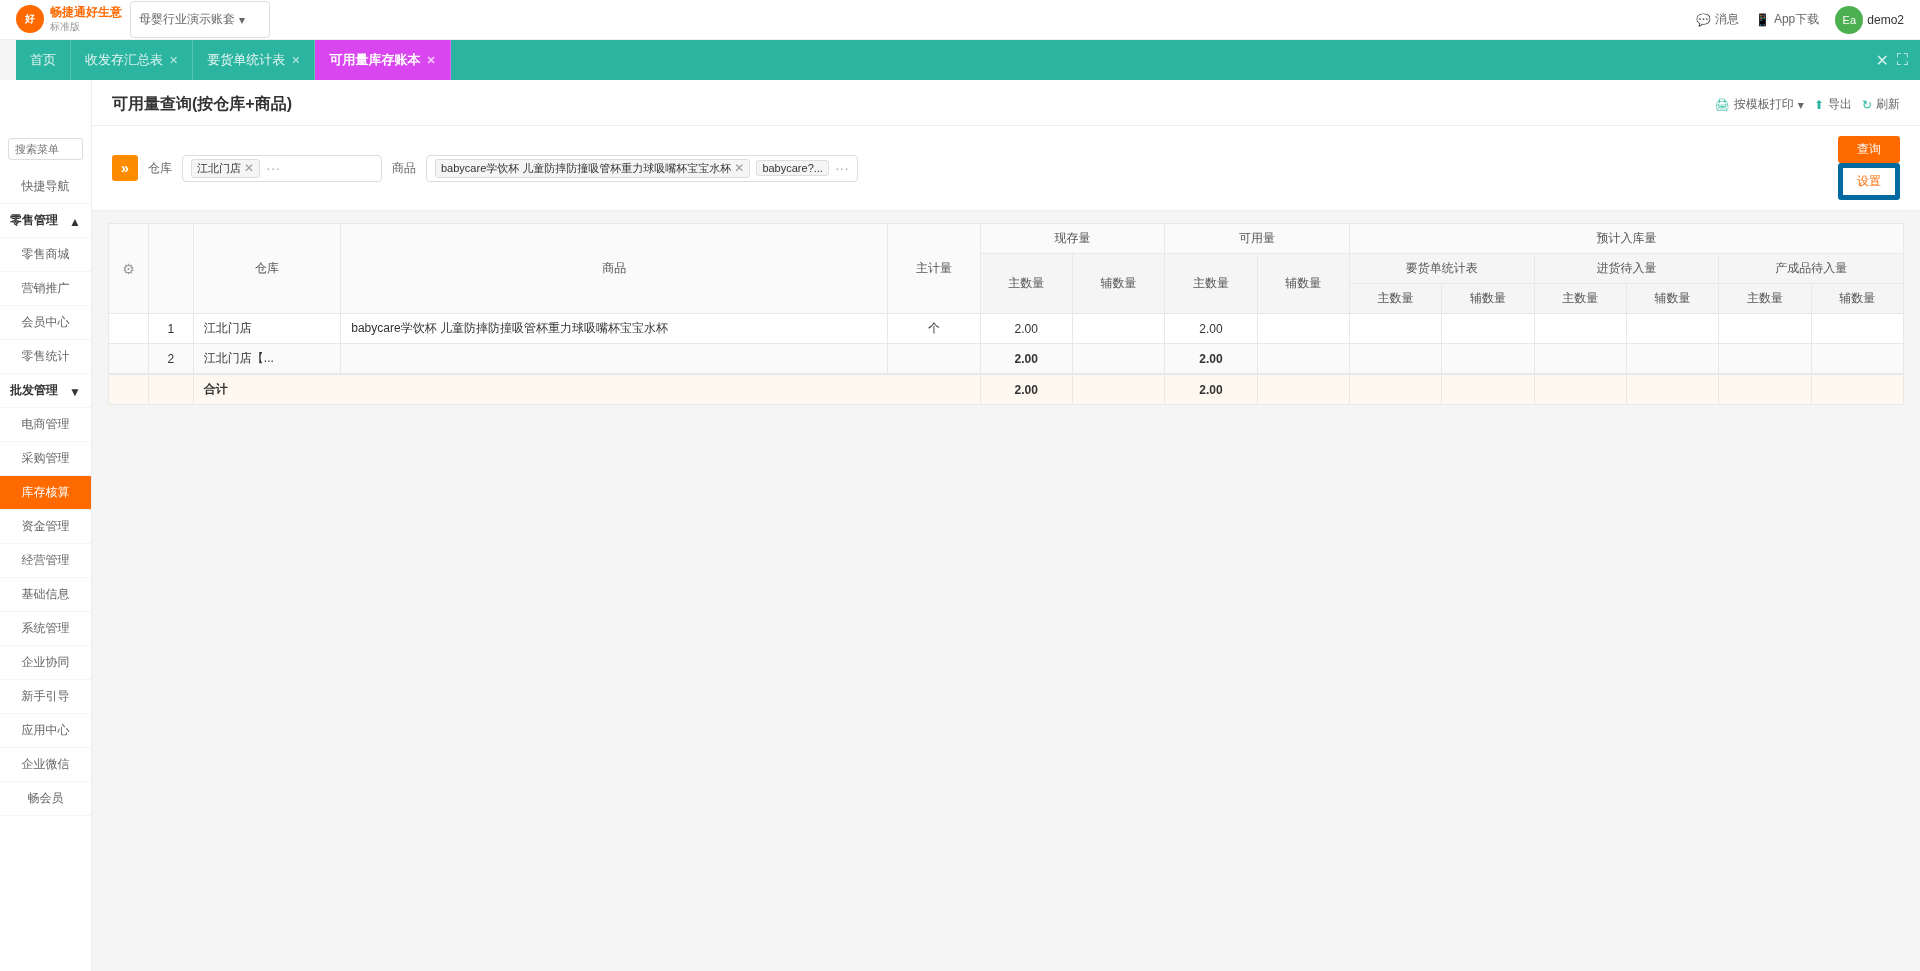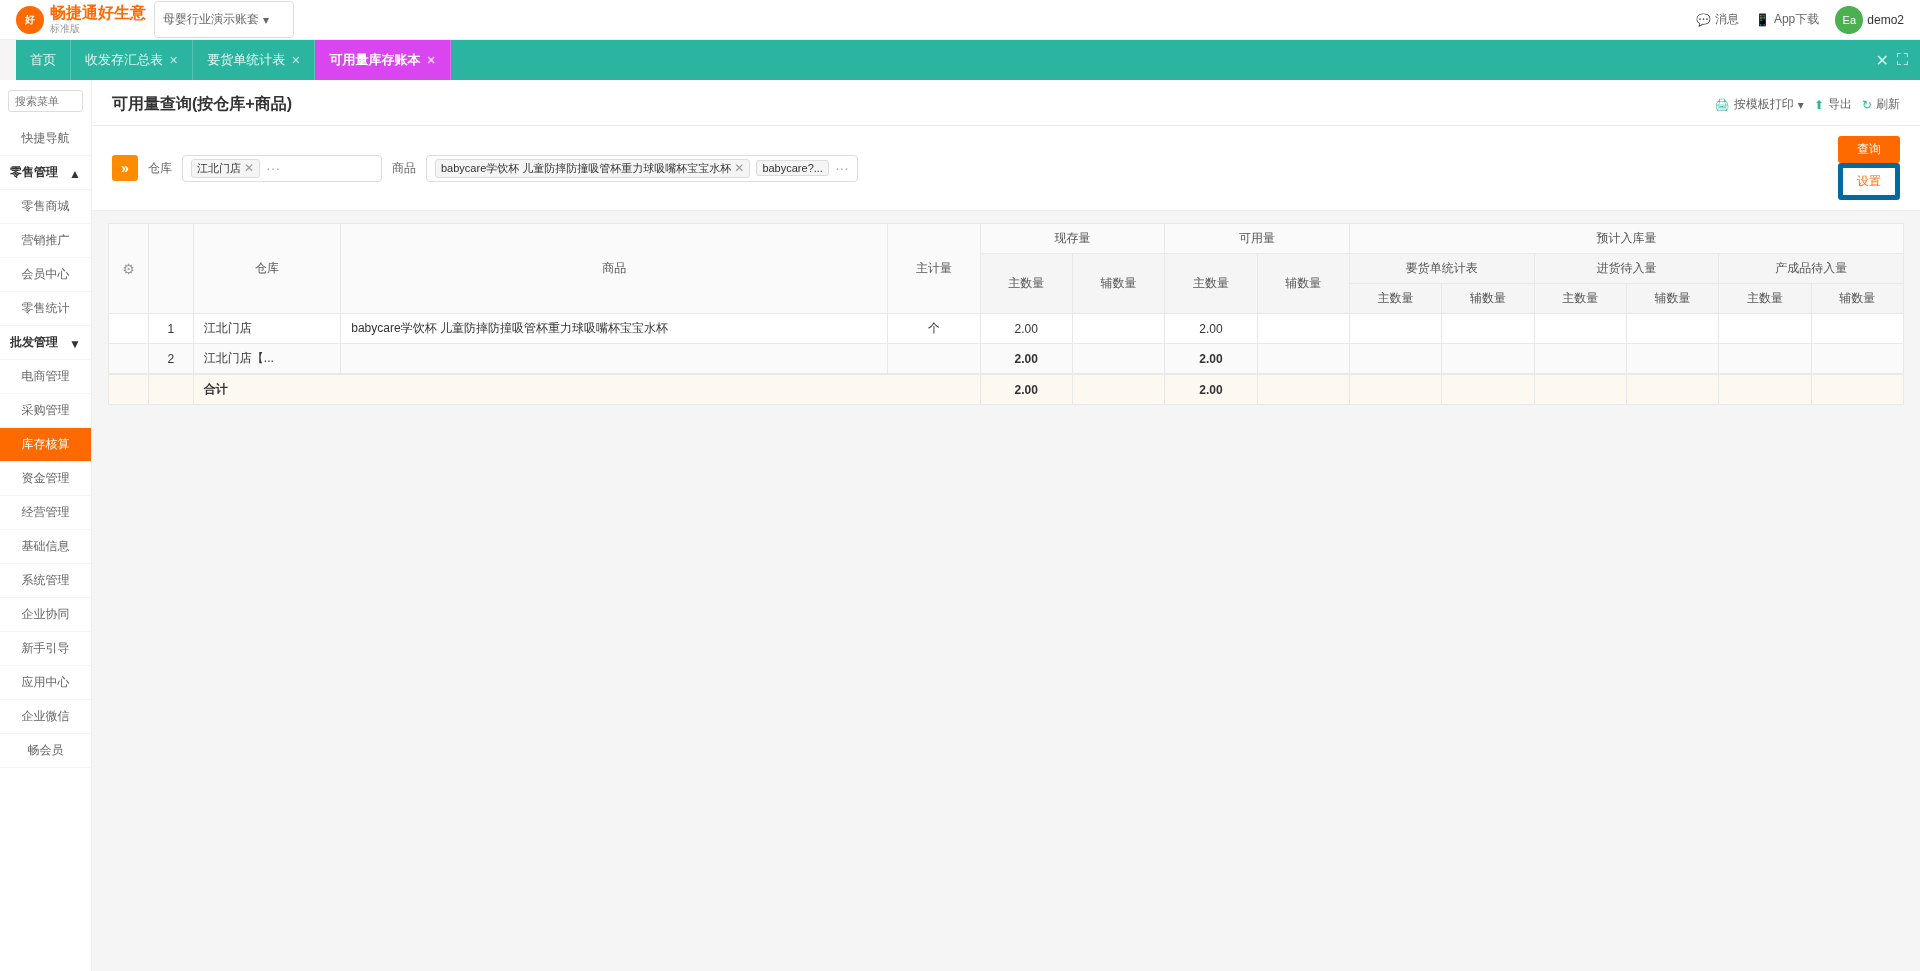--- a/index.html
+++ b/index.html
@@ -10,7 +10,7 @@
     .top-bar-left { display: flex; align-items: center; gap: 8px; }
     .logo-area { display: flex; align-items: center; gap: 6px; }
     .logo-icon { width: 28px; height: 28px; background: #ff6a00; border-radius: 50%; display: flex; align-items: center; justify-content: center; color: white; font-size: 10px; font-weight: bold; }
-    .logo-text { font-size: 16px; color: #ff6a00; font-weight: bold; line-height: 1.2; }
+    .logo-text { font-size: 12px; color: #ff6a00; font-weight: bold; line-height: 1.2; }
     .logo-sub { font-size: 10px; color: #999; }
     .industry-select { display: flex; align-items: center; gap: 4px; border: 1px solid #ddd; border-radius: 4px; padding: 9px 8px; font-size: 12px; color: #666; background: #fff; min-width: 140px; cursor: pointer; }
     .top-bar-right { display: flex; align-items: center; gap: 16px; }

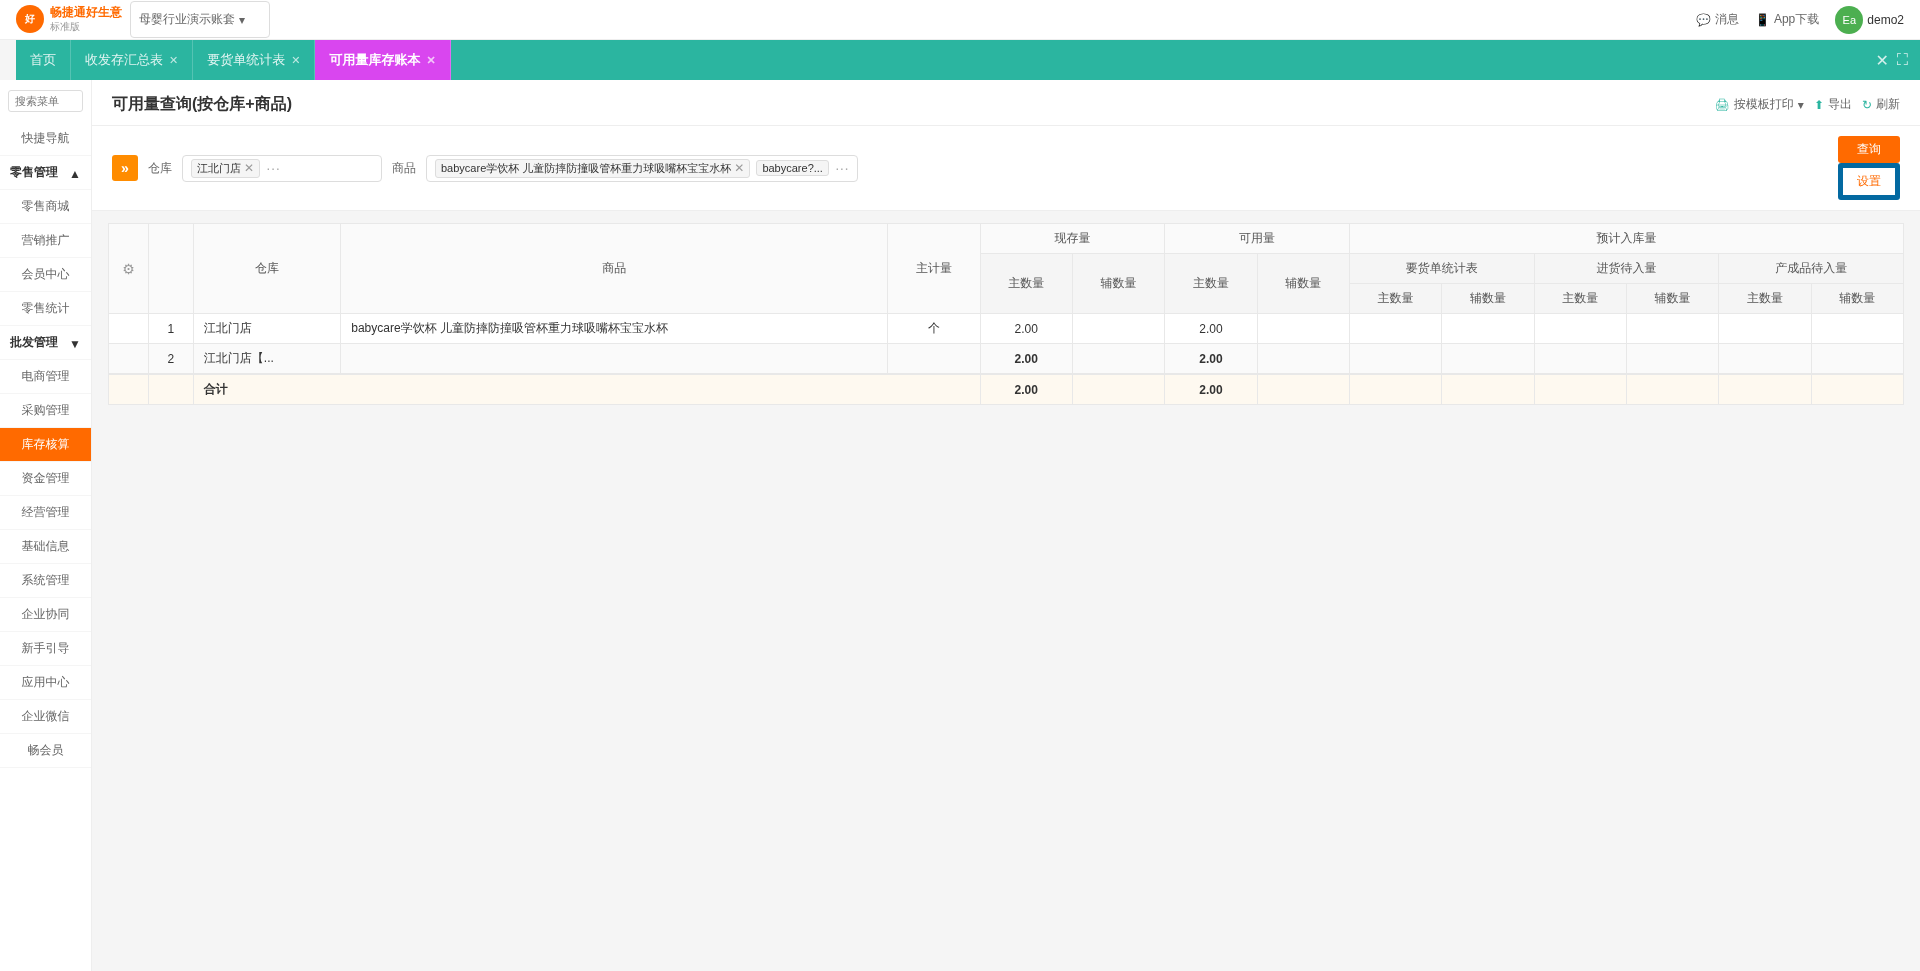--- a/index.html
+++ b/index.html
@@ -33,7 +33,7 @@
     
     .sidebar { width: 92px; background: #fff; border-right: 1px solid #eee; display: flex; flex-direction: column; overflow-y: auto; flex-shrink: 0; }
     .sidebar-search { padding: 10px 8px; }
-    .sidebar-search-box { width: 100%; border: 1px solid #ddd; border-radius: 3px; padding: 4px 6px; font-size: 11px; color: #999; }
+    .sidebar-search-box { width: 100%; border: 1px solid #ddd; border-radius: 3px; padding: 4px 6px; font-size: 11px; color: #999; margin-top: 48px; }
     .sidebar-nav-item { padding: 8px 4px; text-align: center; font-size: 12px; color: #666; cursor: pointer; border-bottom: 1px solid #f5f5f5; }
     .sidebar-nav-item.section { font-size: 12px; color: #333; font-weight: bold; display: flex; align-items: flex-end; justify-content: space-between; padding: 8px 10px; }
     .sidebar-nav-item.active { background: #ff6a00; color: #fff; }

